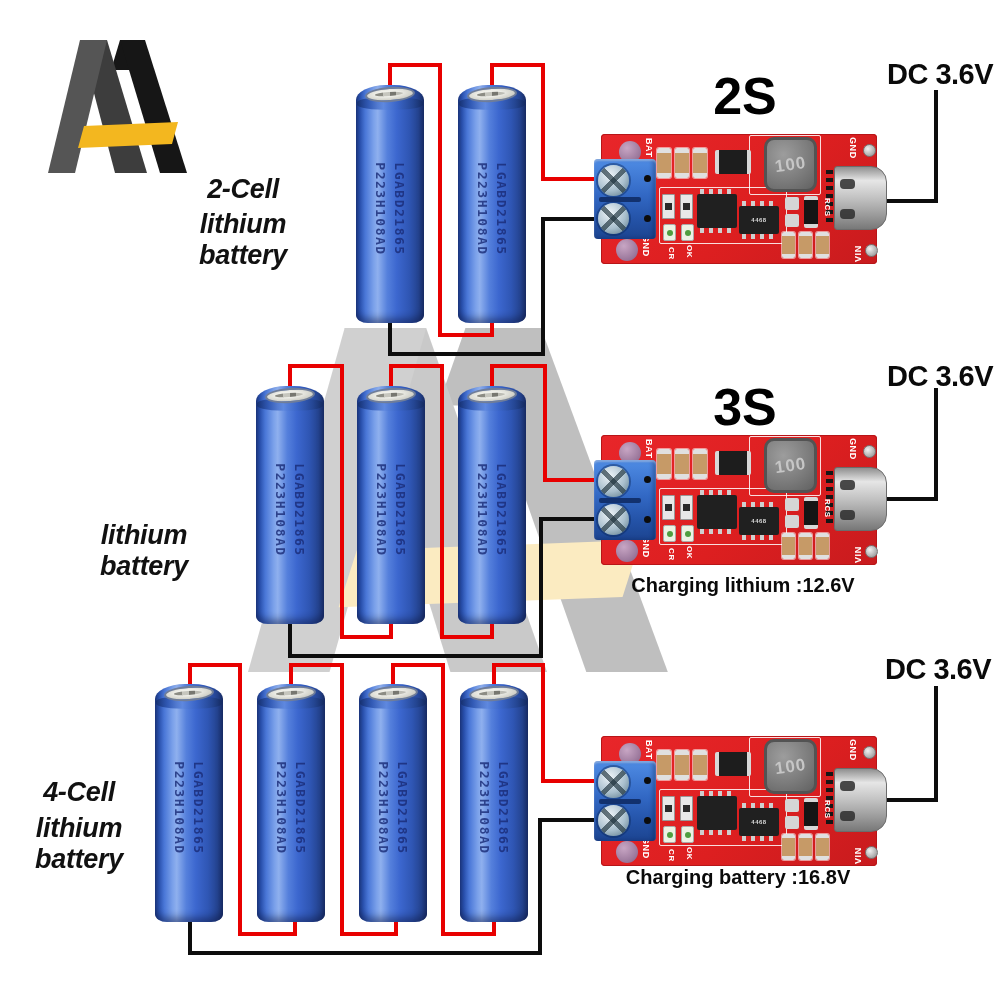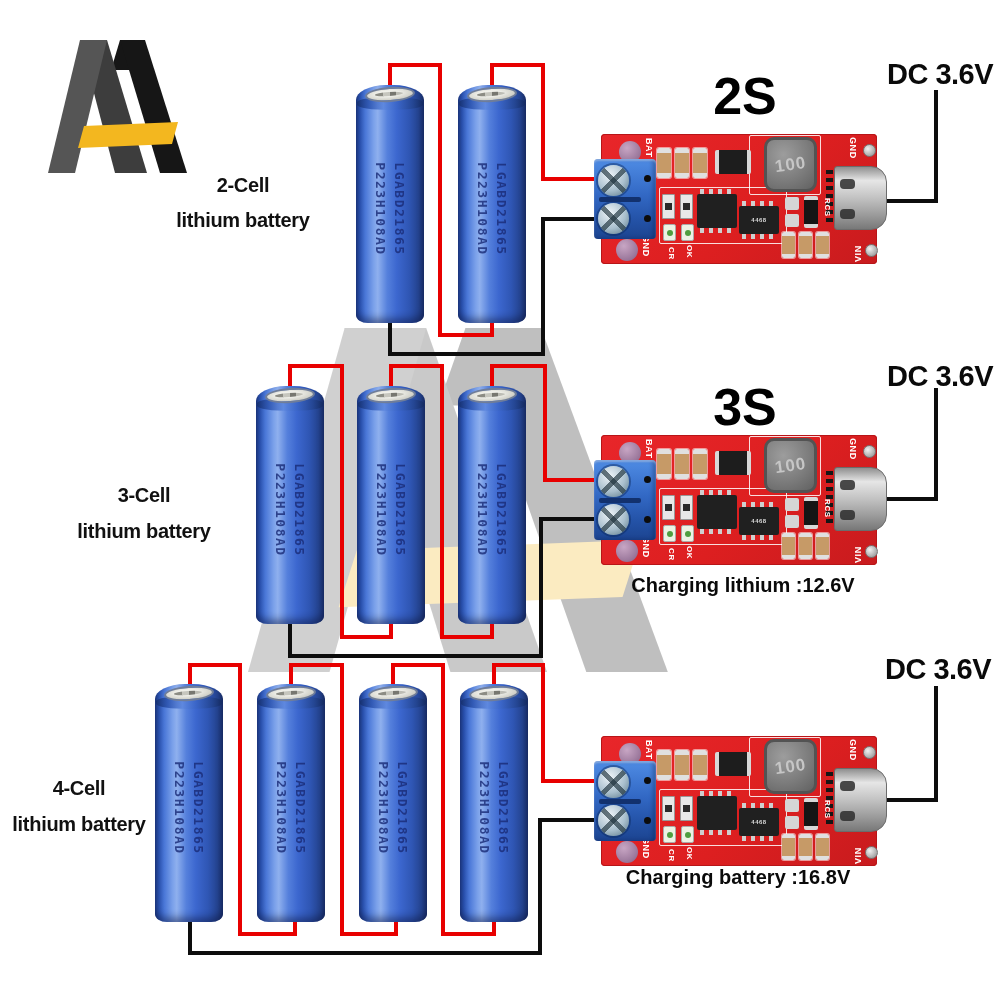--- a/index.html
+++ b/index.html
@@ -85,8 +85,8 @@
   .plabel.ccw{transform:rotate(-90deg);}
   .plabel.tiny{font-size:8px;}
   
-  .cell-label{position:absolute;width:180px;text-align:center;font-size:20px;font-weight:bold;
-    color:#111;letter-spacing:-.3px;z-index:4;}
+  .cell-label{position:absolute;width:180px;text-align:center;font-size:27px;font-weight:bold;
+    color:#111;letter-spacing:-.3px;z-index:4;font-style:italic;}
   .series-label{position:absolute;width:210px;text-align:center;font-size:52px;font-weight:bold;
     color:#000;z-index:4;line-height:1;}
   .dc-label{position:absolute;width:120px;text-align:center;font-size:29px;font-weight:bold;

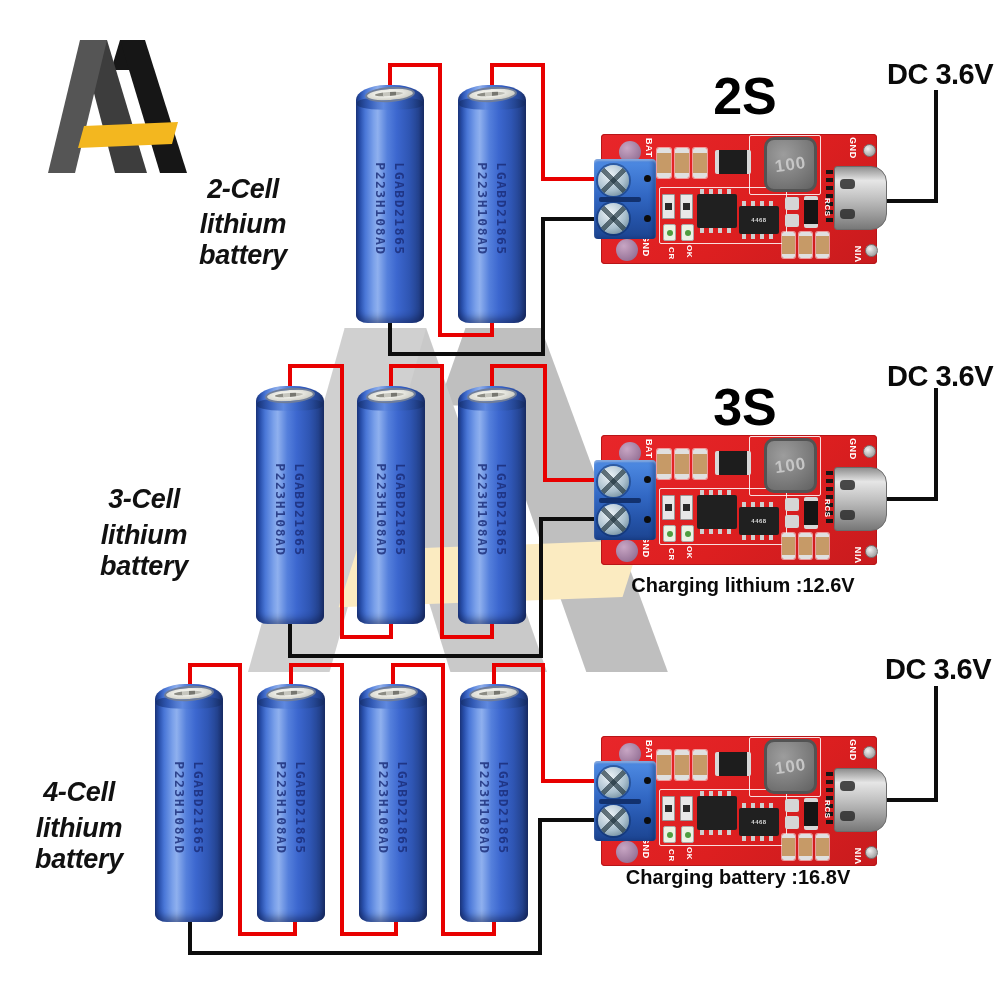--- a/index.html
+++ b/index.html
@@ -141,7 +141,6 @@
   <div class="series-label" style="left:640px;top:70px">2S</div>
   <div class="dc-label" style="left:880px;top:58px">DC 3.6V</div>
 
-  <div class="cell-label" style="left:54px;top:484px">3-Cell</div>
   <div class="cell-label" style="left:54px;top:520px">lithium battery</div>
   <div class="series-label" style="left:640px;top:381px">3S</div>
   <div class="dc-label" style="left:880px;top:360px">DC 3.6V</div>

